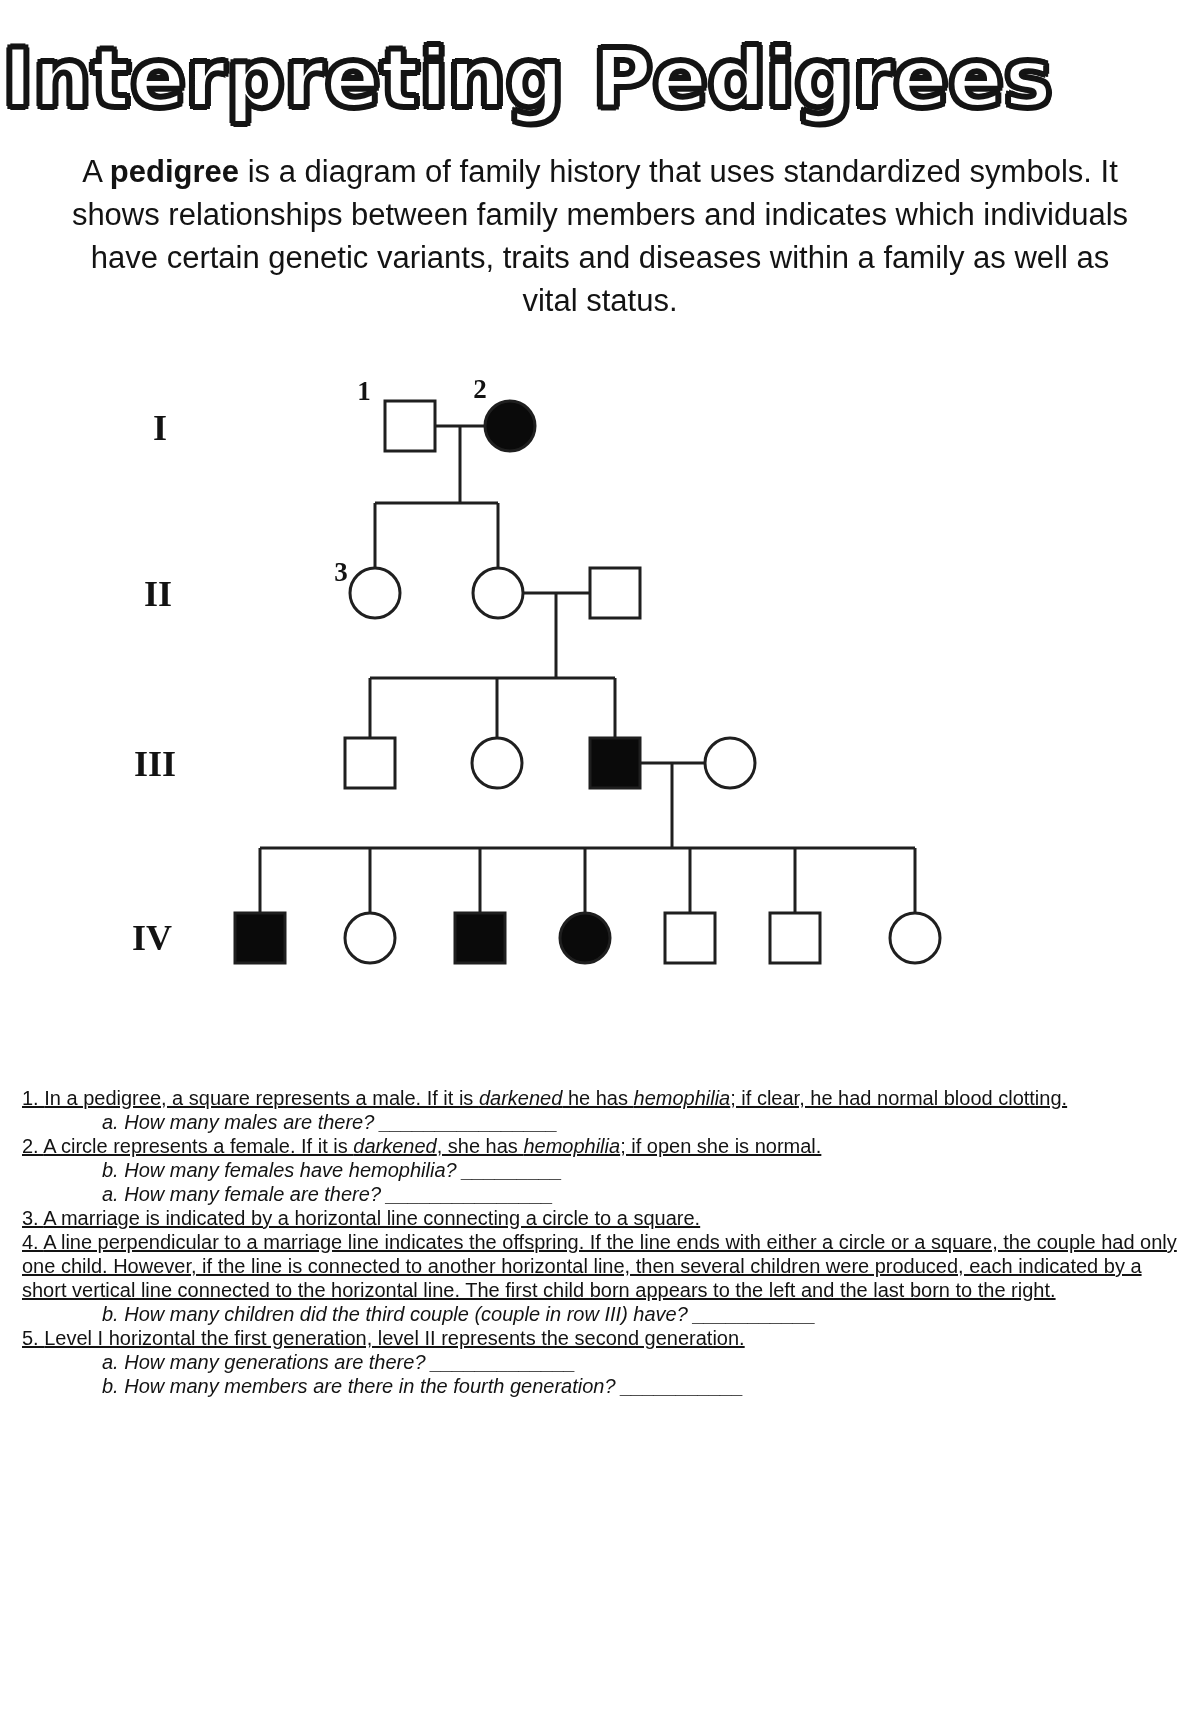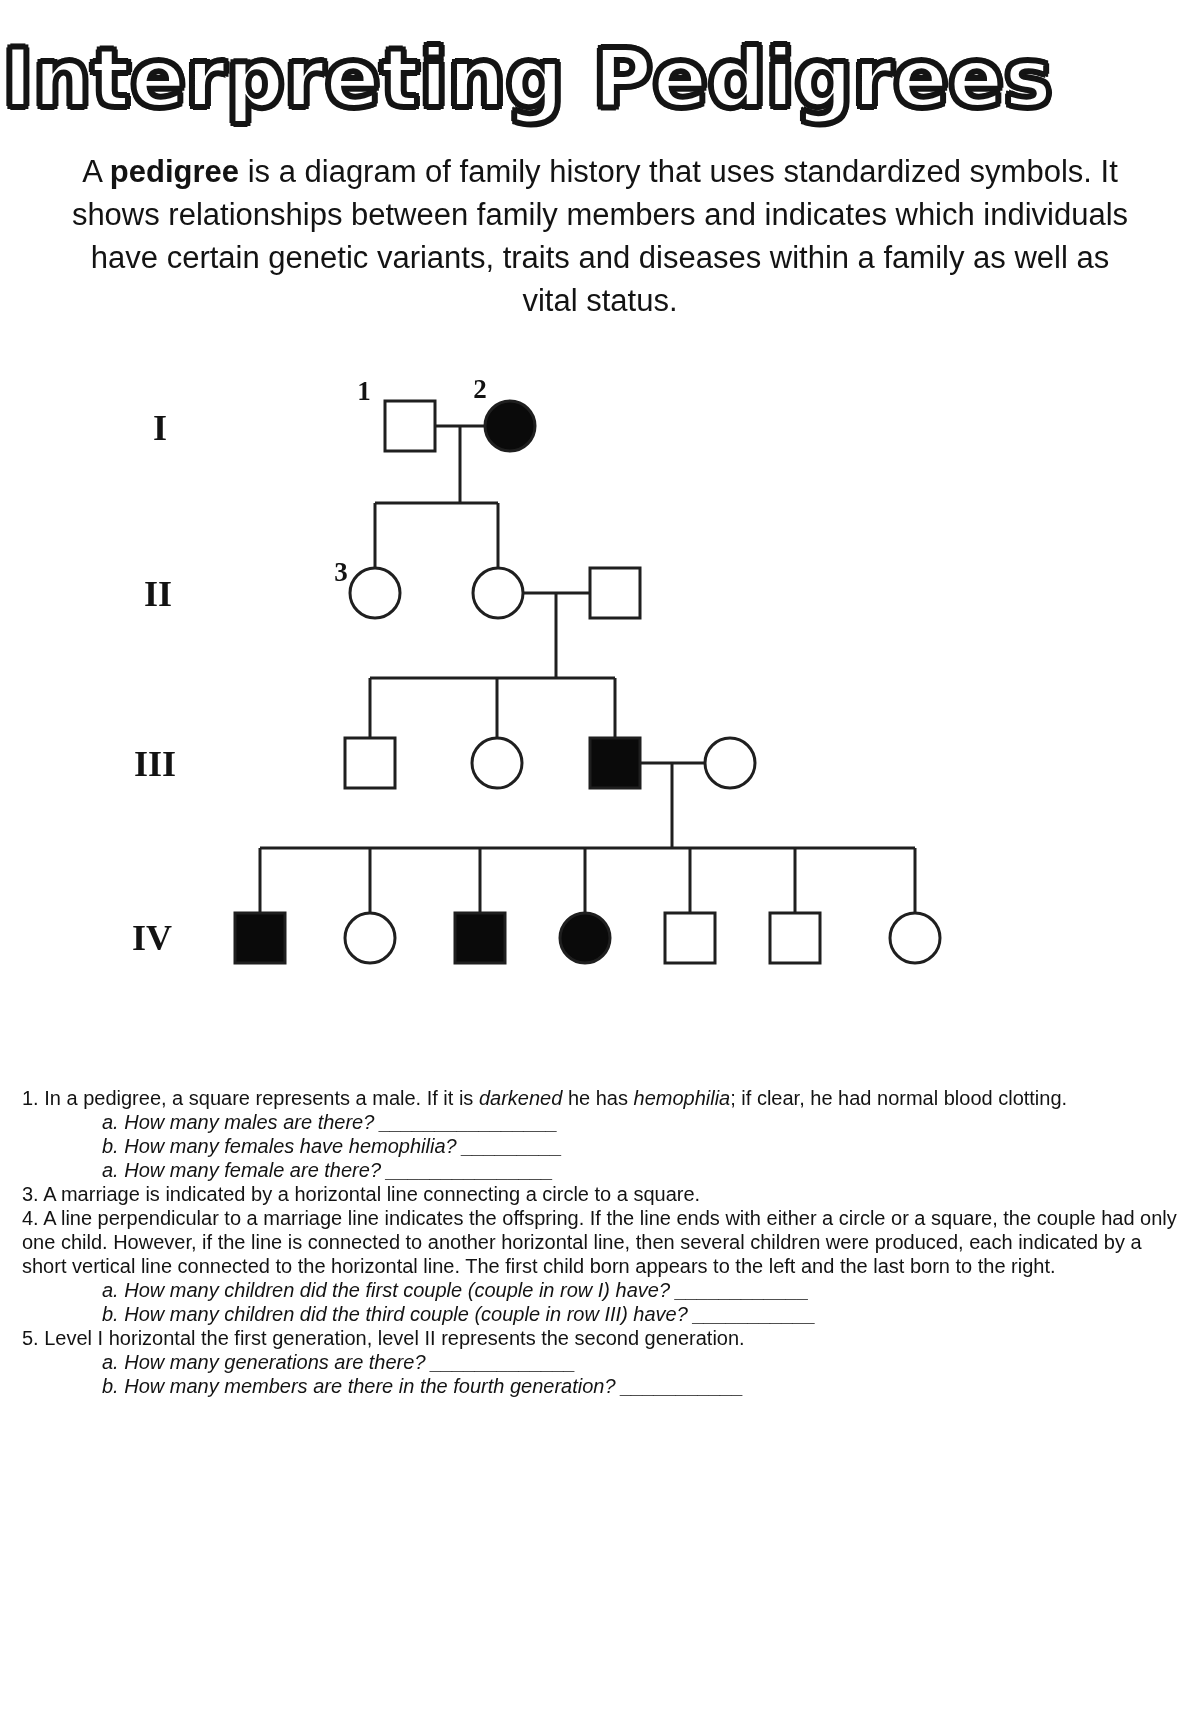--- a/index.html
+++ b/index.html
@@ -29,7 +29,7 @@
     position:absolute; top:1086px; left:22px; width:1158px;
     font-size:20px; line-height:24px;
   }
-  .q   { margin:0; }
+  .q   { margin:0;text-decoration:underline; }
   .sub { padding-left:80px; font-style:italic; }
   .it  { font-style:italic; }
 </style>

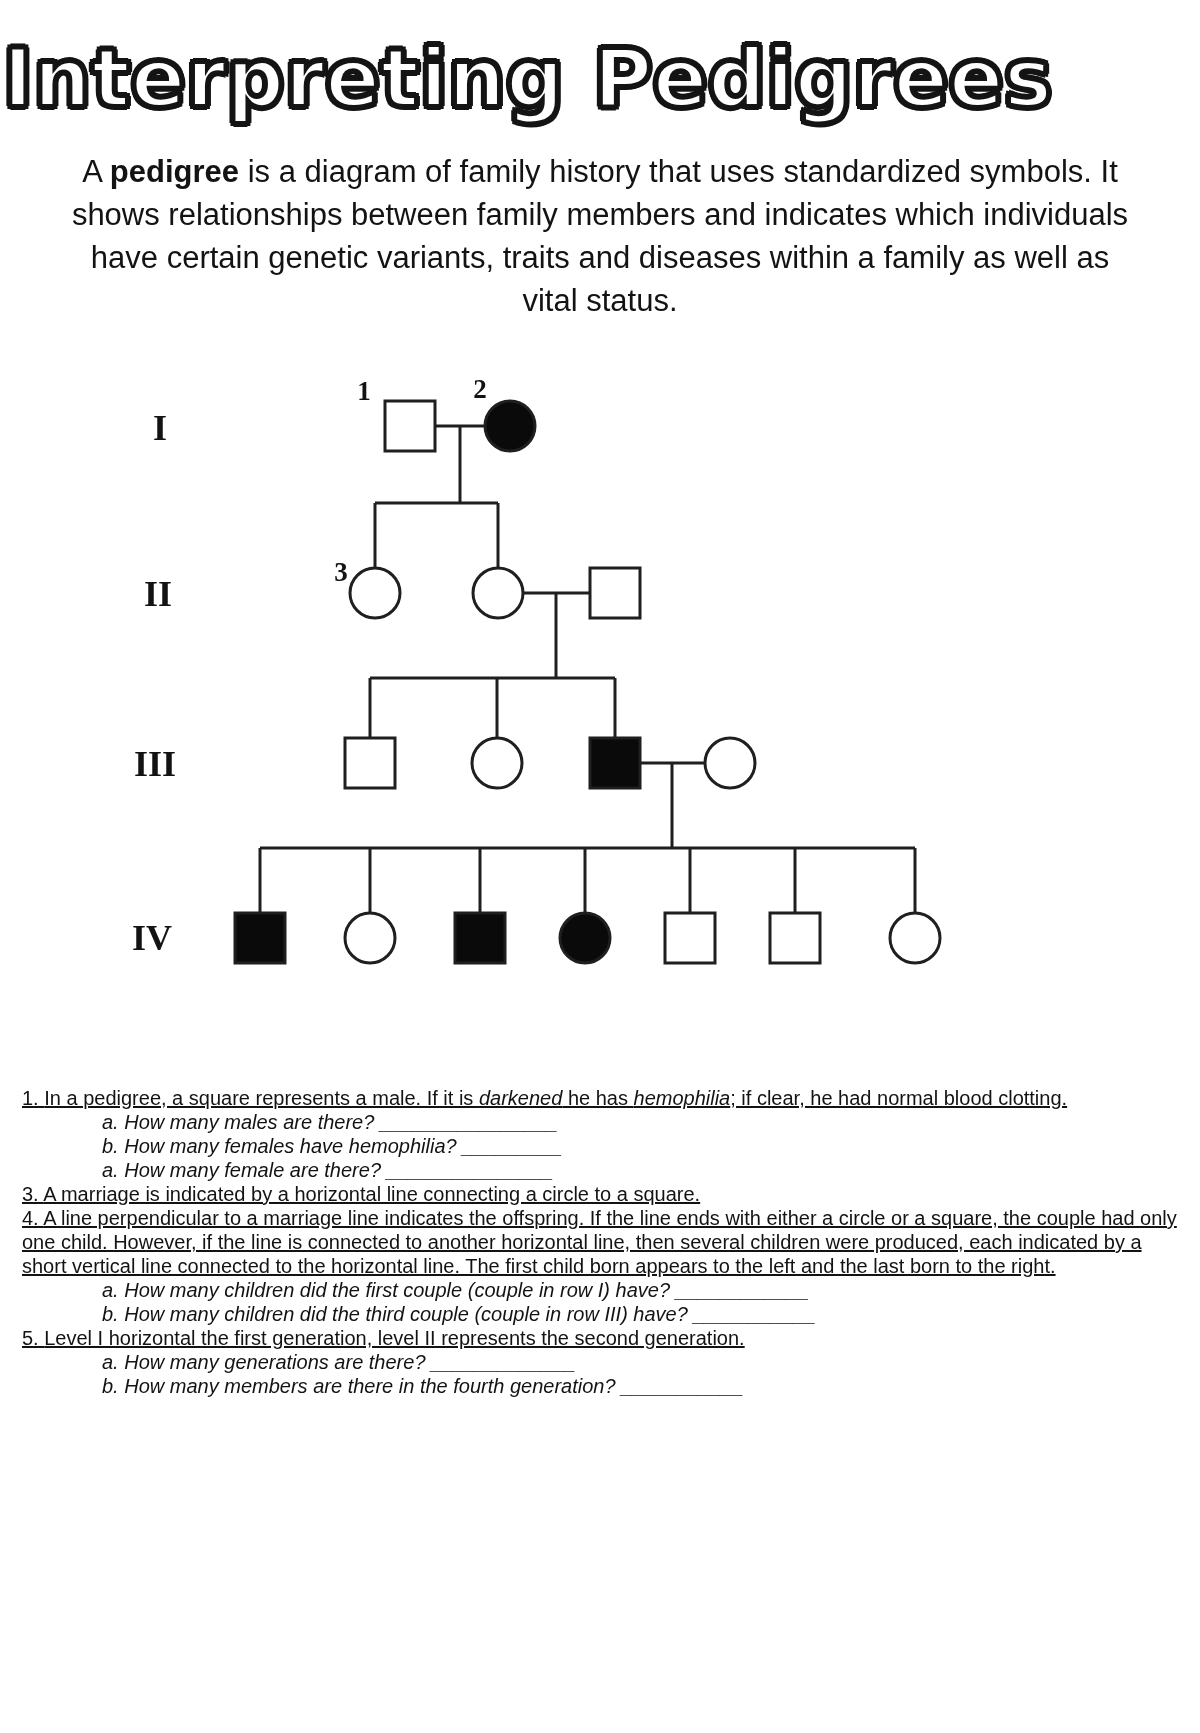--- a/index.html
+++ b/index.html
@@ -90,6 +90,7 @@
 <div class="questions">
     <p class="q"><span>1. </span><span>In a pedigree, a square represents a male. If it is </span><span class="it">darkened</span><span> he has </span><span class="it">hemophilia</span><span>; if clear, he had normal blood clotting.</span></p>
     <p class="sub"><span>a. How many males are there? </span><span class="blank">________________</span></p>
+    <p class="q"><span>2. </span><span>A circle represents a female. If it is </span><span class="it">darkened</span><span>, she has </span><span class="it">hemophilia</span><span>; if open she is normal.</span></p>
     <p class="sub"><span>b. How many females have hemophilia? </span><span class="blank">_________</span></p>
     <p class="sub"><span>a. How many female are there? </span><span class="blank">_______________</span></p>
     <p class="q"><span>3. </span><span>A marriage is indicated by a horizontal line connecting a circle to a square.</span></p>

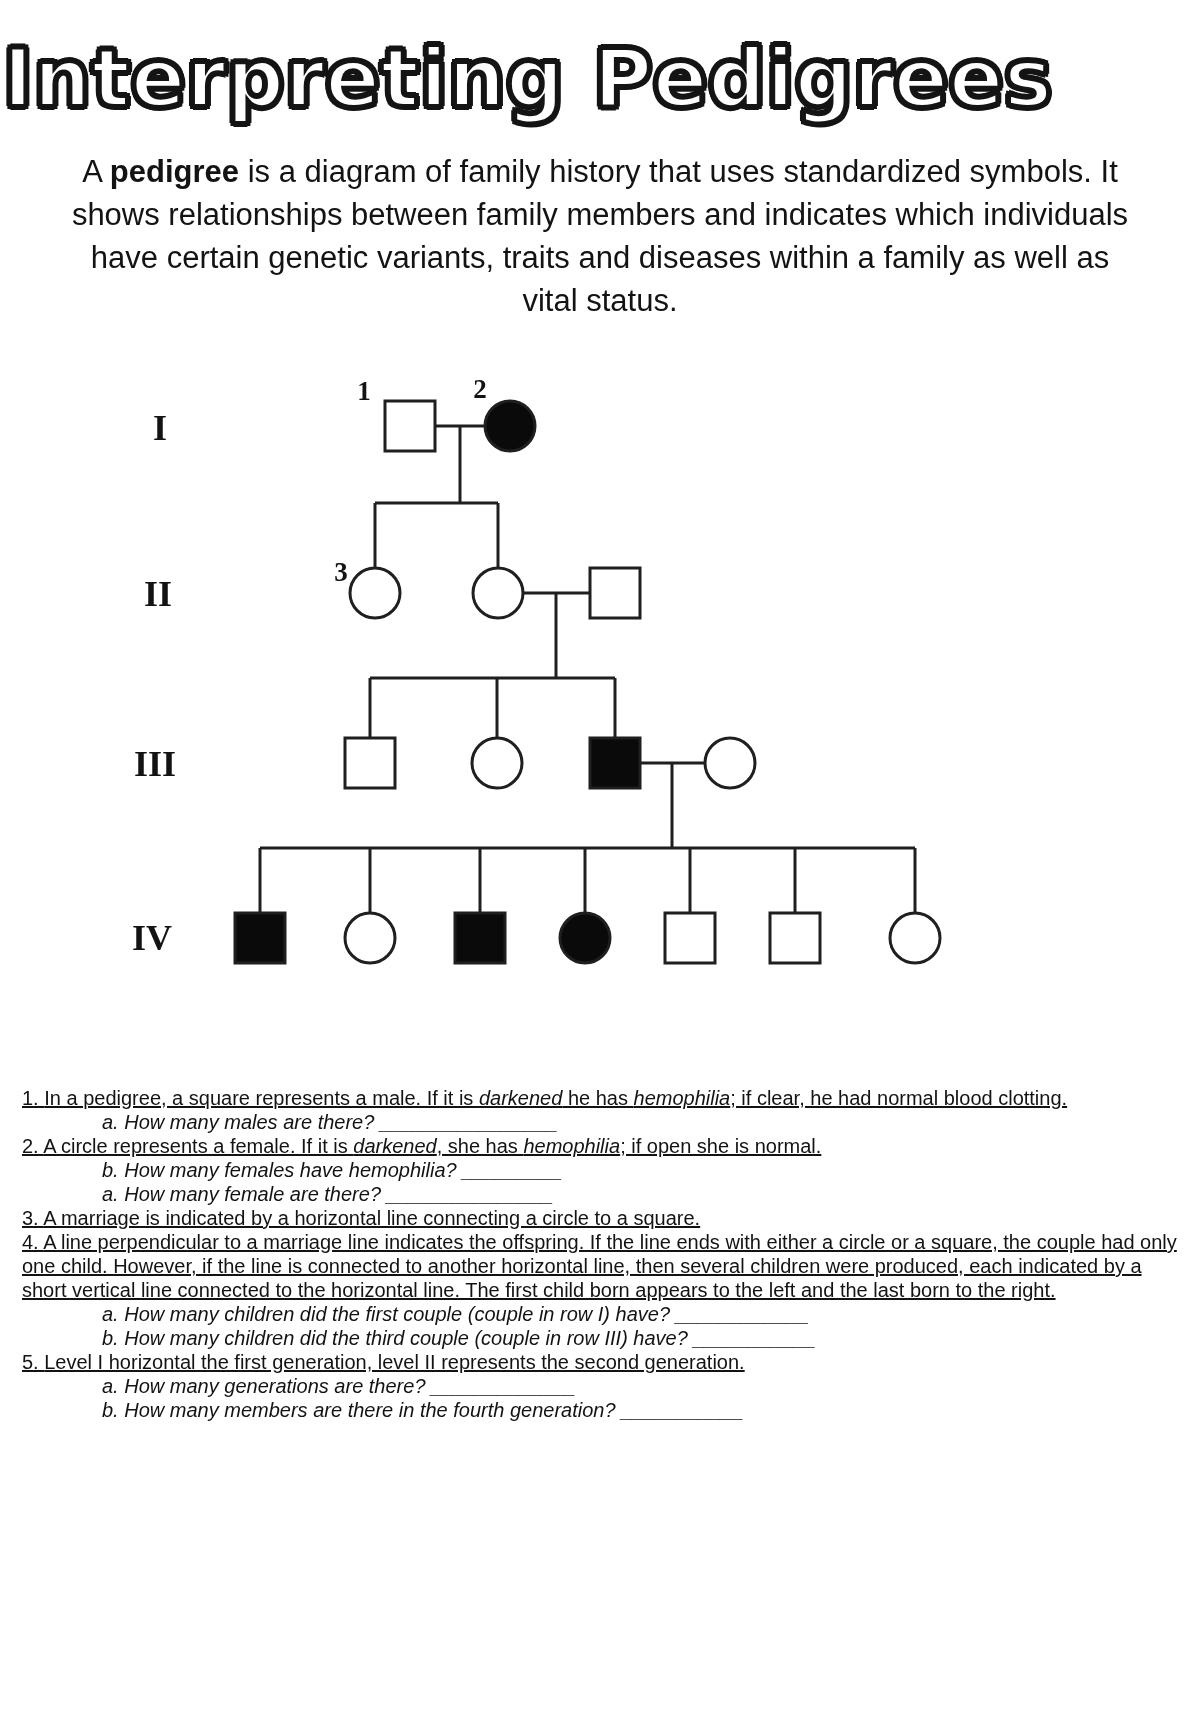--- a/index.html
+++ b/index.html
@@ -95,7 +95,6 @@
     <p class="sub"><span>a. How many female are there? </span><span class="blank">_______________</span></p>
     <p class="q"><span>3. </span><span>A marriage is indicated by a horizontal line connecting a circle to a square.</span></p>
     <p class="q"><span>4. </span><span>A line perpendicular to a marriage line indicates the offspring. If the line ends with either a circle or a square, the couple had only one child. However, if the line is connected to another horizontal line, then several children were produced, each indicated by a short vertical line connected to the horizontal line. The first child born appears to the left and the last born to the right.</span></p>
-    <p class="sub"><span>a. How many children did the first couple (couple in row I) have? </span><span class="blank">____________</span></p>
     <p class="sub"><span>b. How many children did the third couple (couple in row III) have? </span><span class="blank">___________</span></p>
     <p class="q"><span>5. </span><span>Level I horizontal the first generation, level II represents the second generation.</span></p>
     <p class="sub"><span>a. How many generations are there? </span><span class="blank">_____________</span></p>

